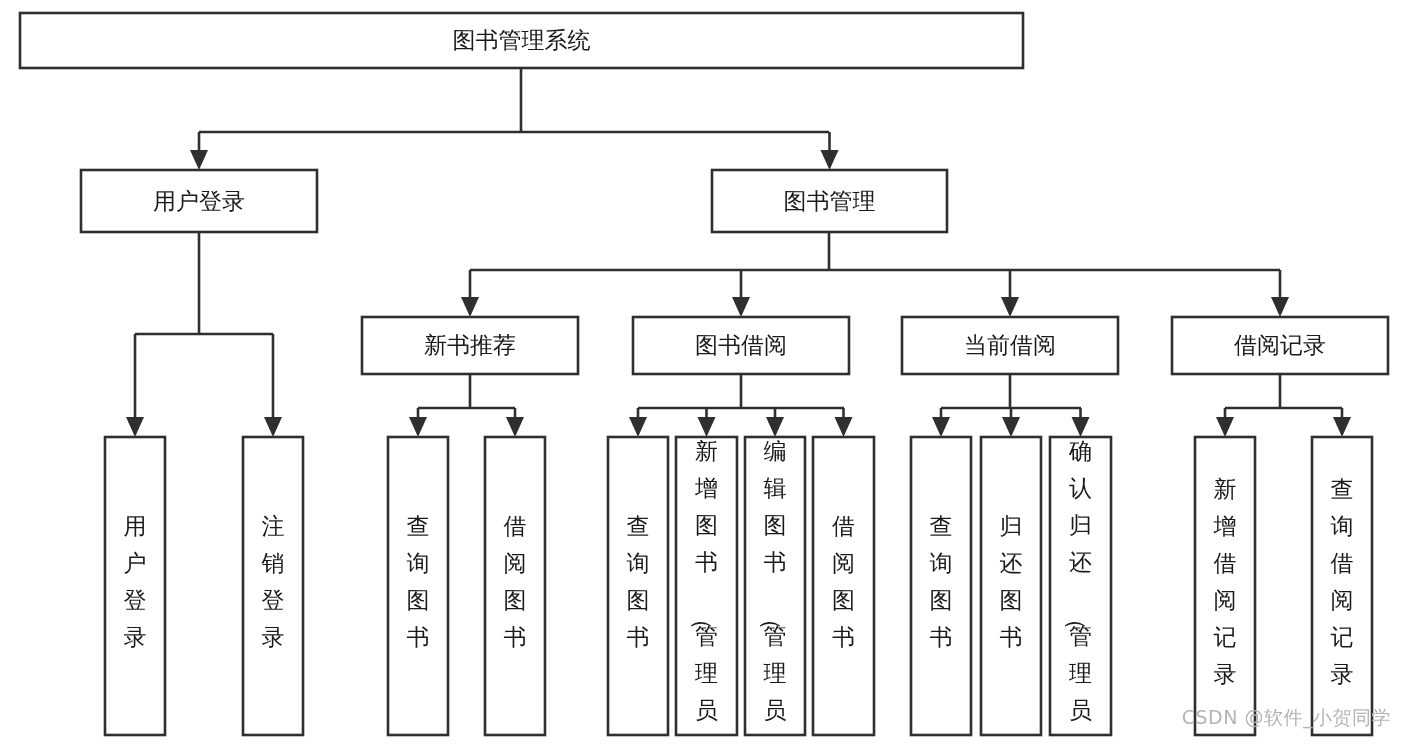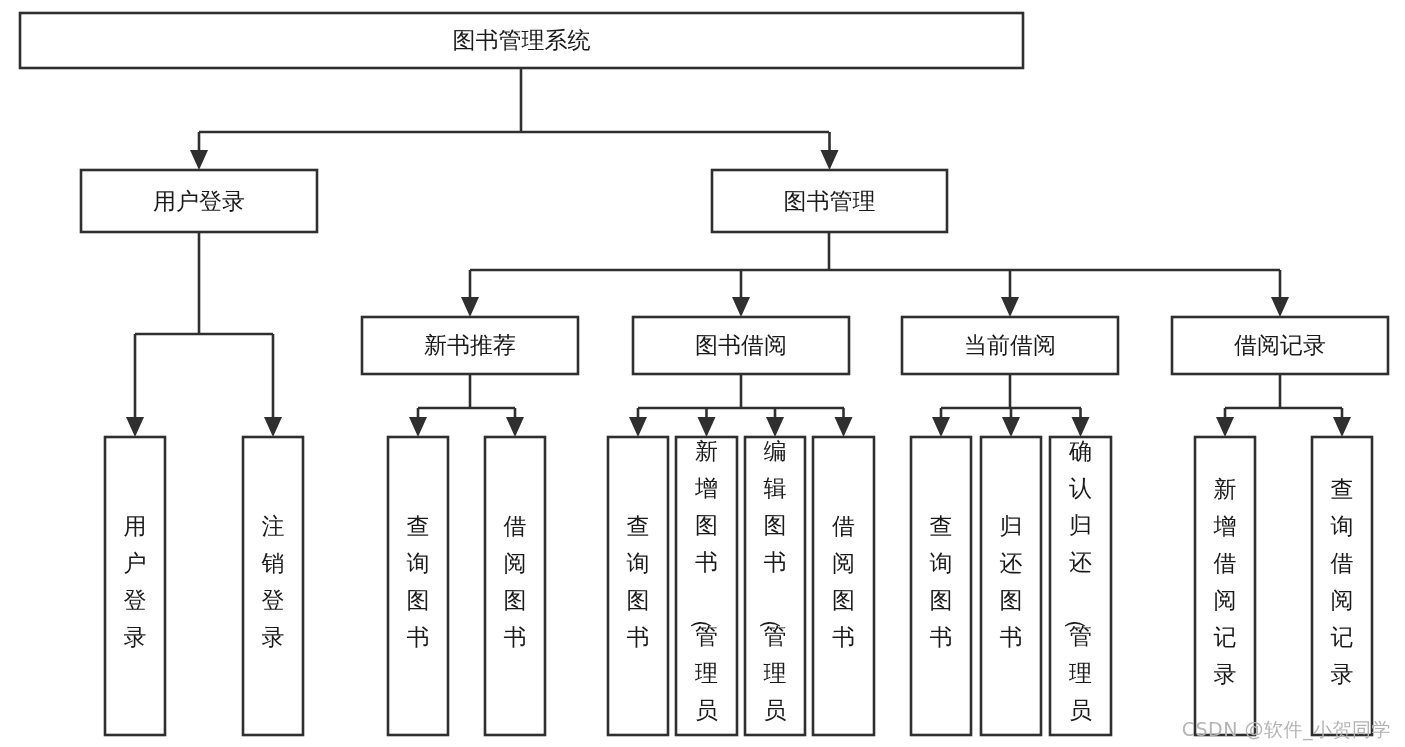--- a/index.html
+++ b/index.html
@@ -59,7 +59,7 @@
   .watermark {
     position: absolute;
     right: 14px;
-    bottom: 4px;
+    bottom: 16px;
     font-family: "DejaVu Sans", "Liberation Sans", sans-serif;
     font-size: 19px;
     color: #b4b4b4;

